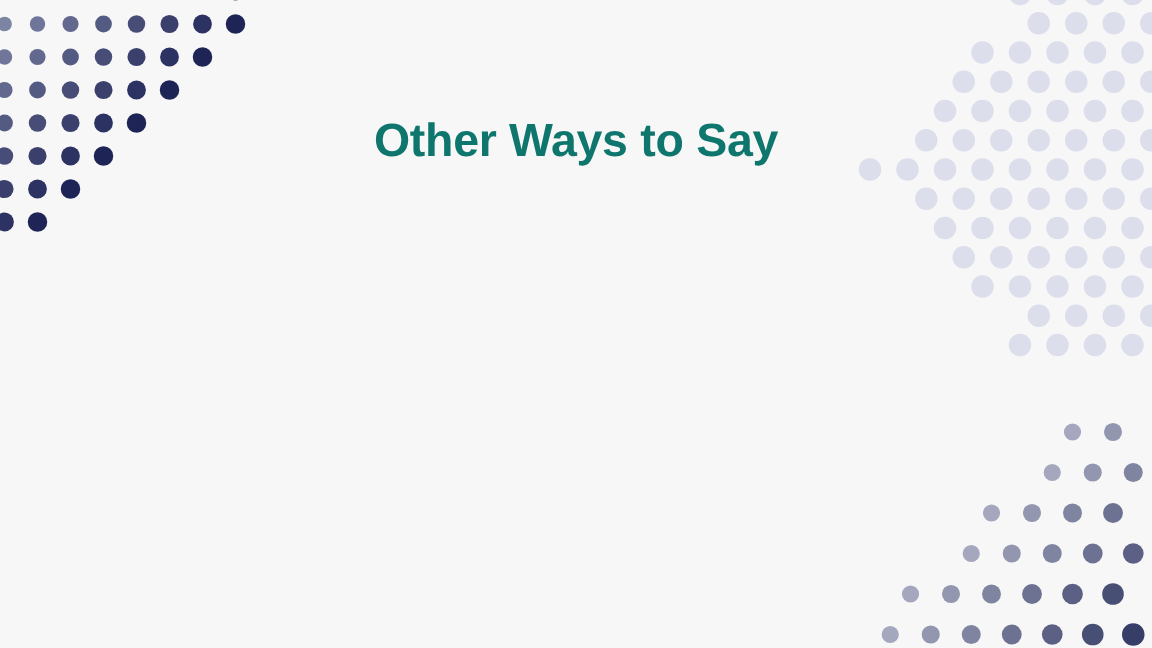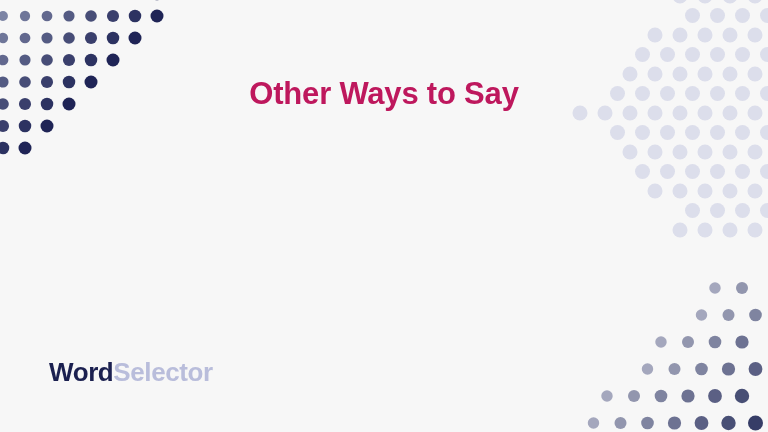--- a/index.html
+++ b/index.html
@@ -36,7 +36,7 @@
     left: 0;
     width: 768px;
     text-align: center;
-    color: #be185d;
+    color: #0f766e;
     font-family: "Liberation Sans", sans-serif;
     font-weight: bold;
     letter-spacing: -0.2px;

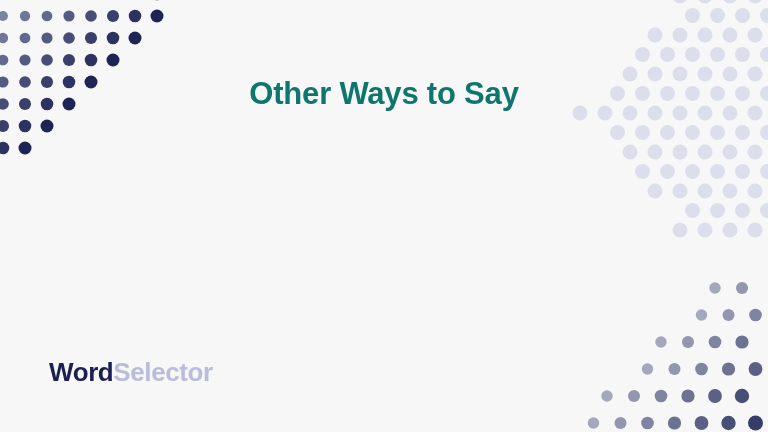--- a/index.html
+++ b/index.html
@@ -235,7 +235,6 @@
   <div class="text-block" id="title-line">Other Ways to Say</div>
 
 
-  <div id="brand-logo"><span class="brand-primary">Word</span><span class="brand-secondary">Selector</span></div>
 
 </div>
 

